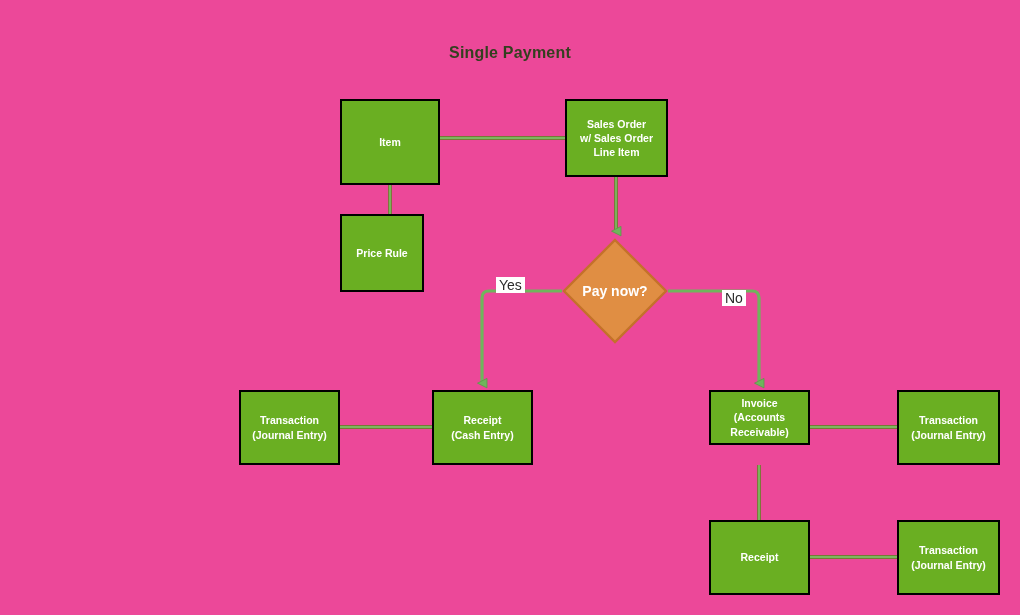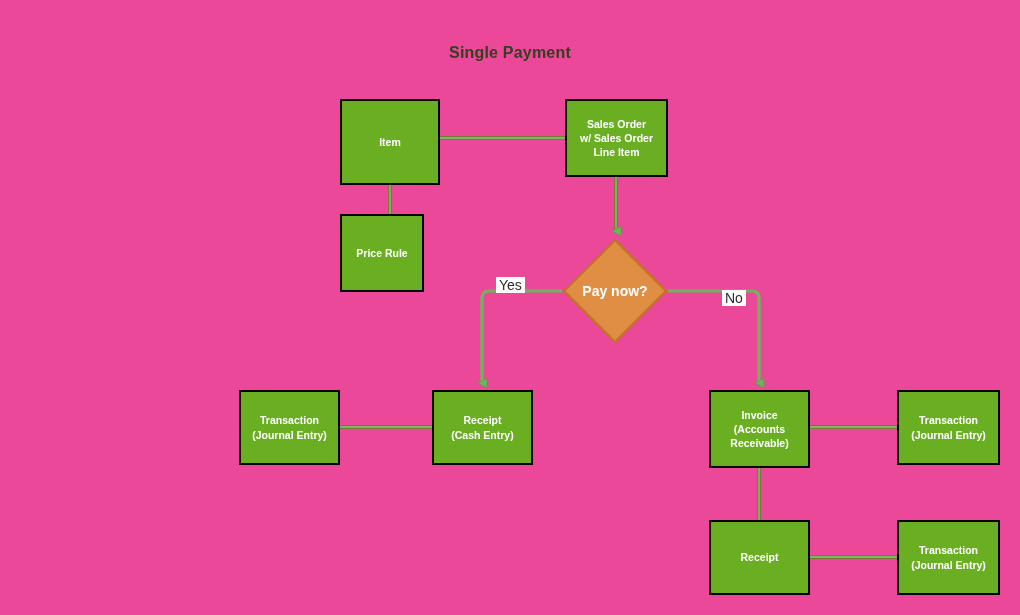--- a/index.html
+++ b/index.html
@@ -184,7 +184,7 @@
 (Cash Entry)</span>
   </div>
 
-  <div class="node" style="left:709px; top:390px; width:101px; height:78px;">
+  <div class="node" style="left:709px; top:390px; width:101px; height:55px;">
     <span class="node-label">Invoice
 (Accounts
 Receivable)</span>

